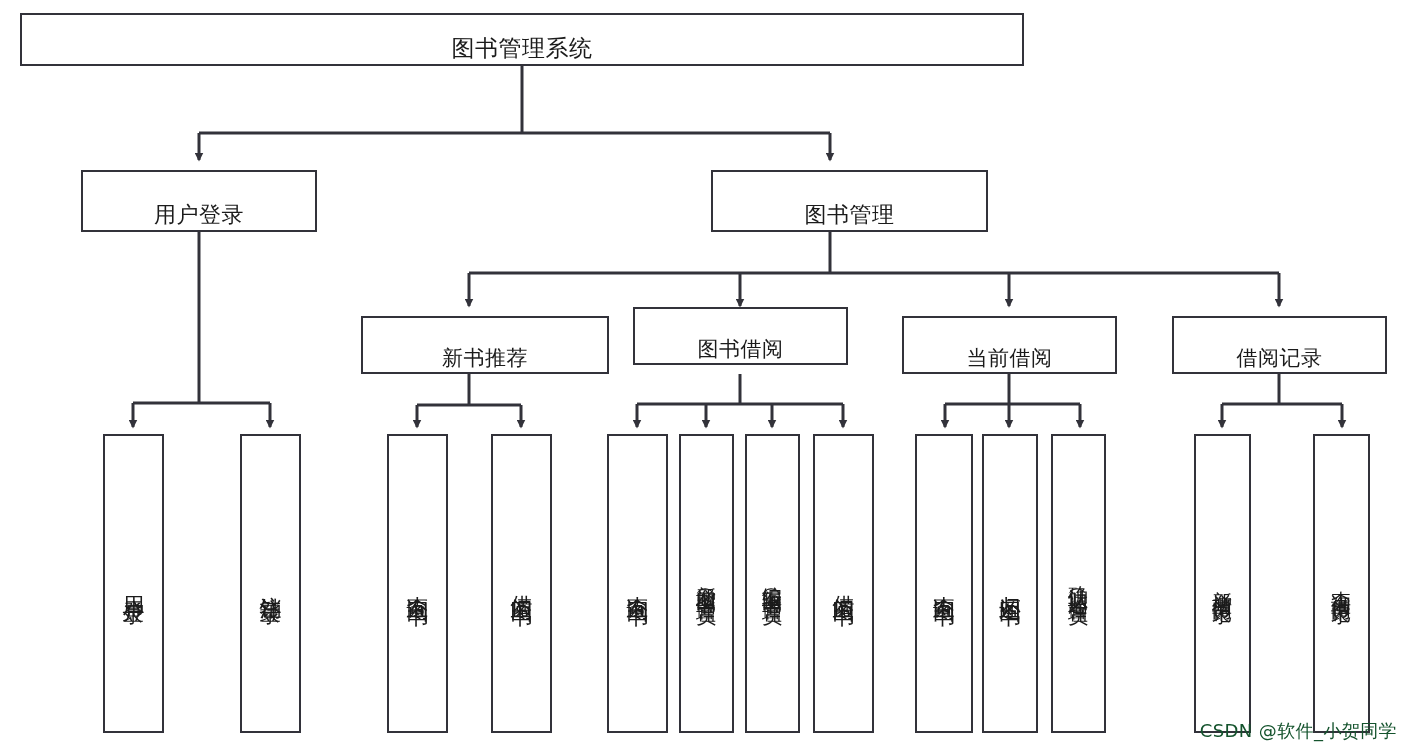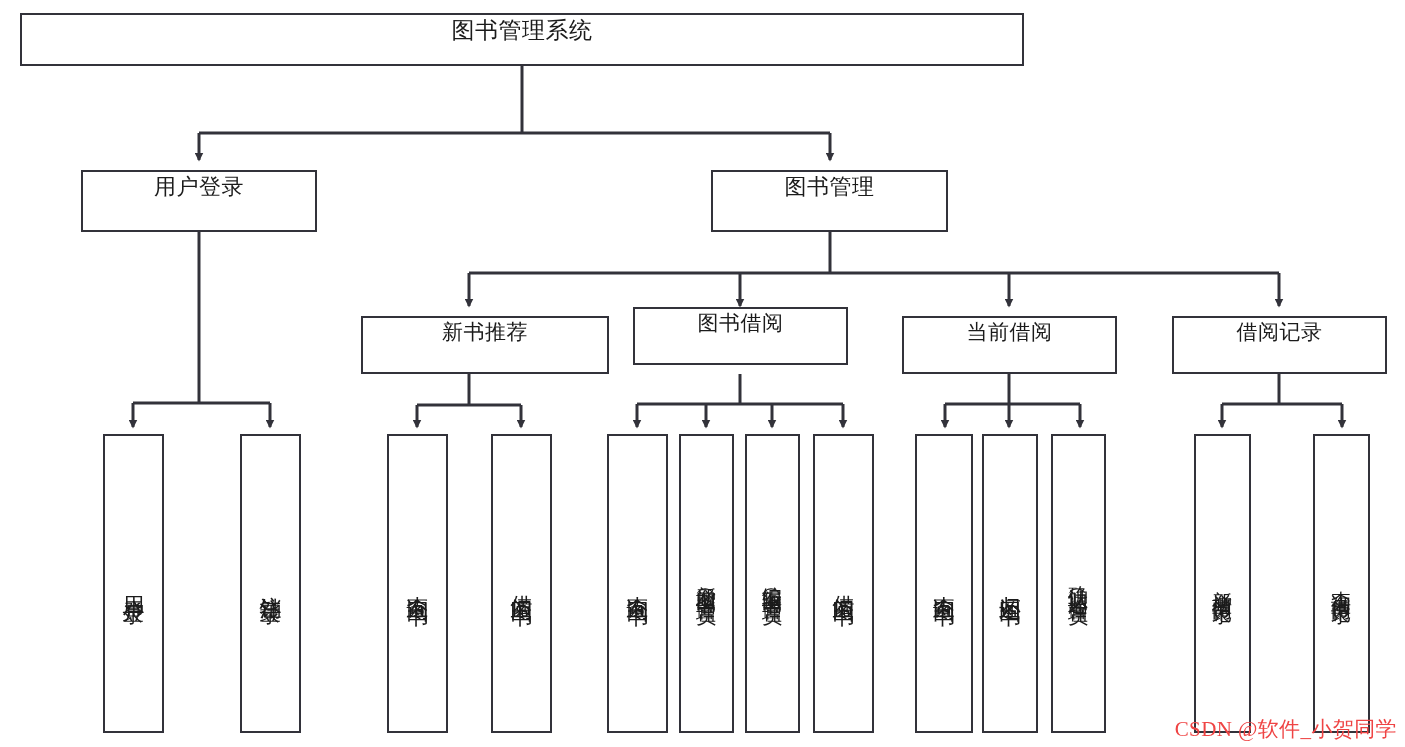--- a/index.html
+++ b/index.html
@@ -32,7 +32,7 @@
     background: #ffffff;
     border: 2px solid #32323a;
     display: flex;
-    align-items: flex-start;
+    align-items: flex-end;
     justify-content: center;
     color: #1b1b1b;
   }

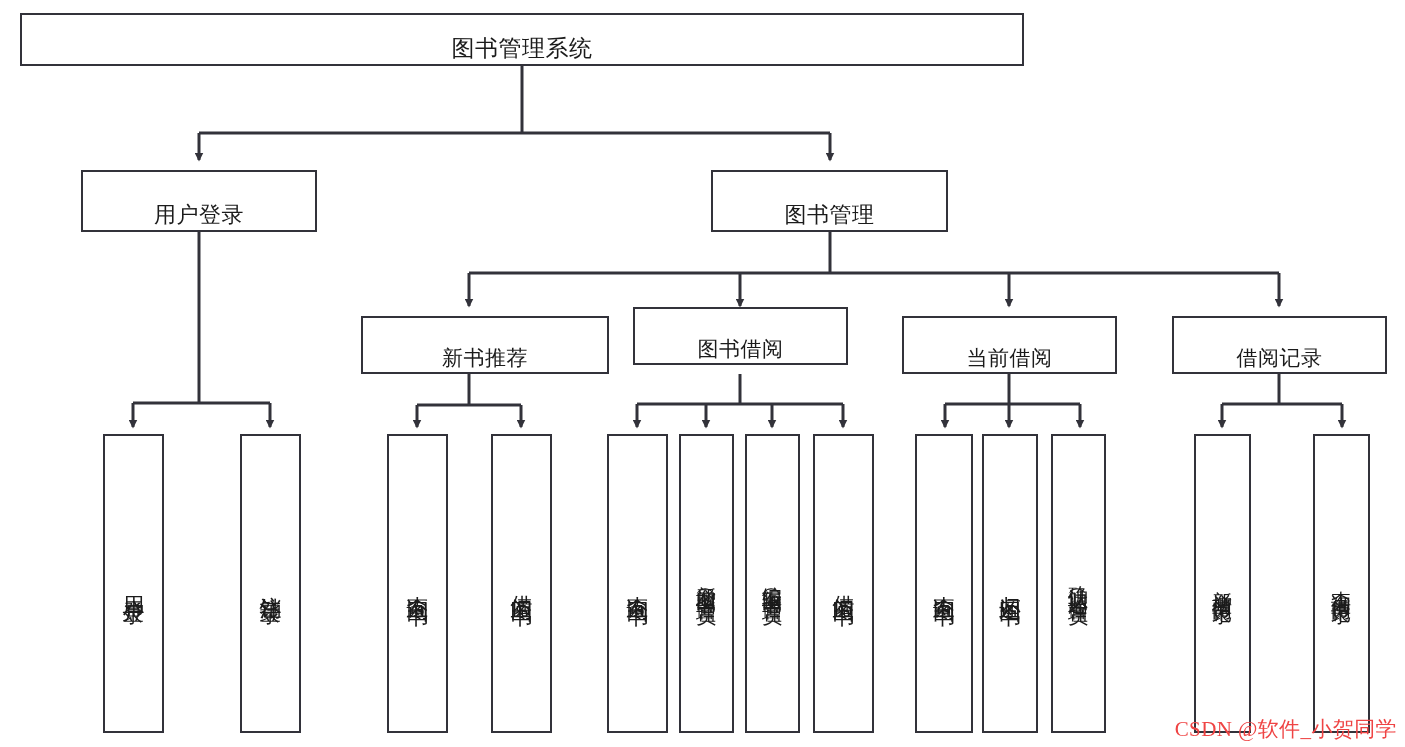--- a/index.html
+++ b/index.html
@@ -136,7 +136,7 @@
     <span class="node-label">用户登录</span>
   </div>
 
-  <div class="node horizontal size-l2" style="left:711px; top:170px; width:237px; height:62px;">
+  <div class="node horizontal size-l2" style="left:711px; top:170px; width:277px; height:62px;">
     <span class="node-label">图书管理</span>
   </div>
 

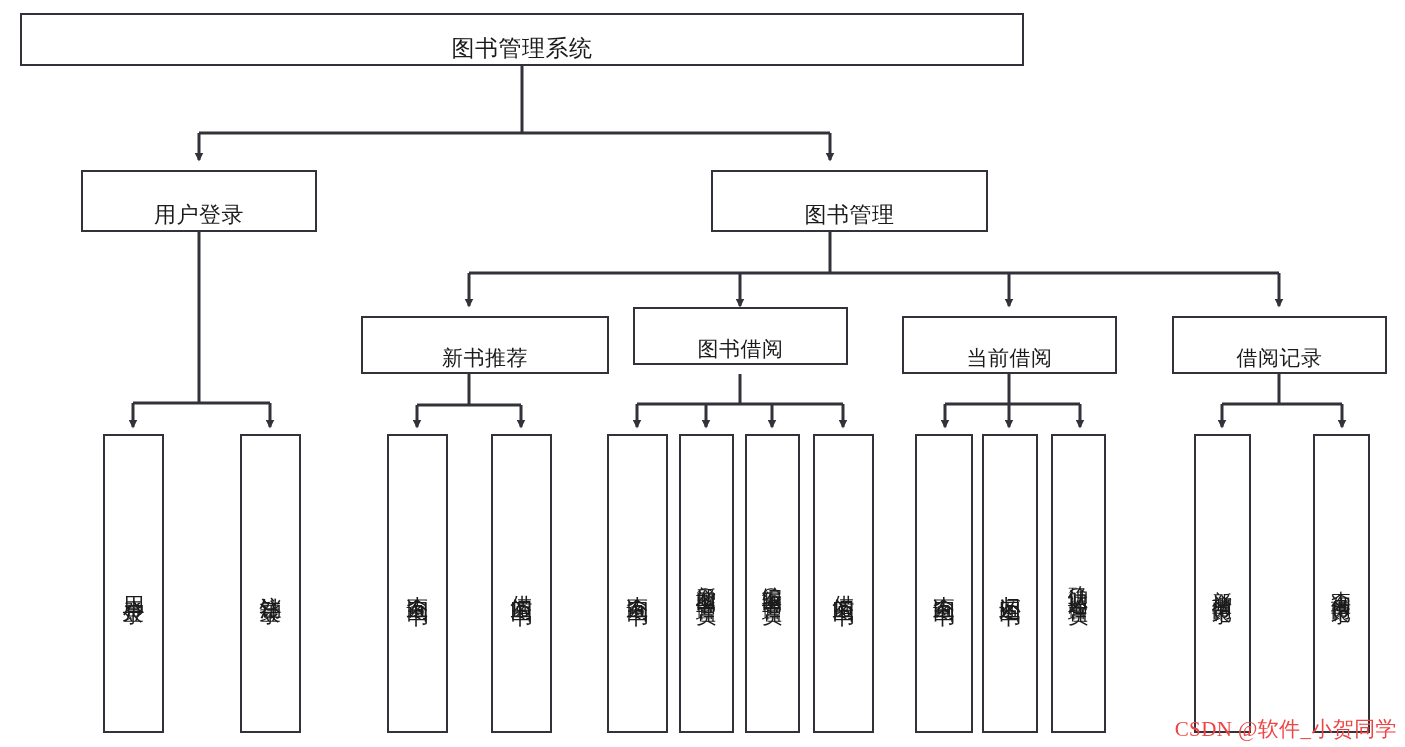--- a/index.html
+++ b/index.html
@@ -66,11 +66,10 @@
     position: absolute;
     right: 8px;
     bottom: 4px;
-    font-size: 21px;
-    color: #ef4444;
+    font-size: 18px;
+    color: #14532d;
     white-space: nowrap;
     letter-spacing: 0.4px;
-    font-family: Liberation Serif, serif;
   }
 </style>
 </head>

